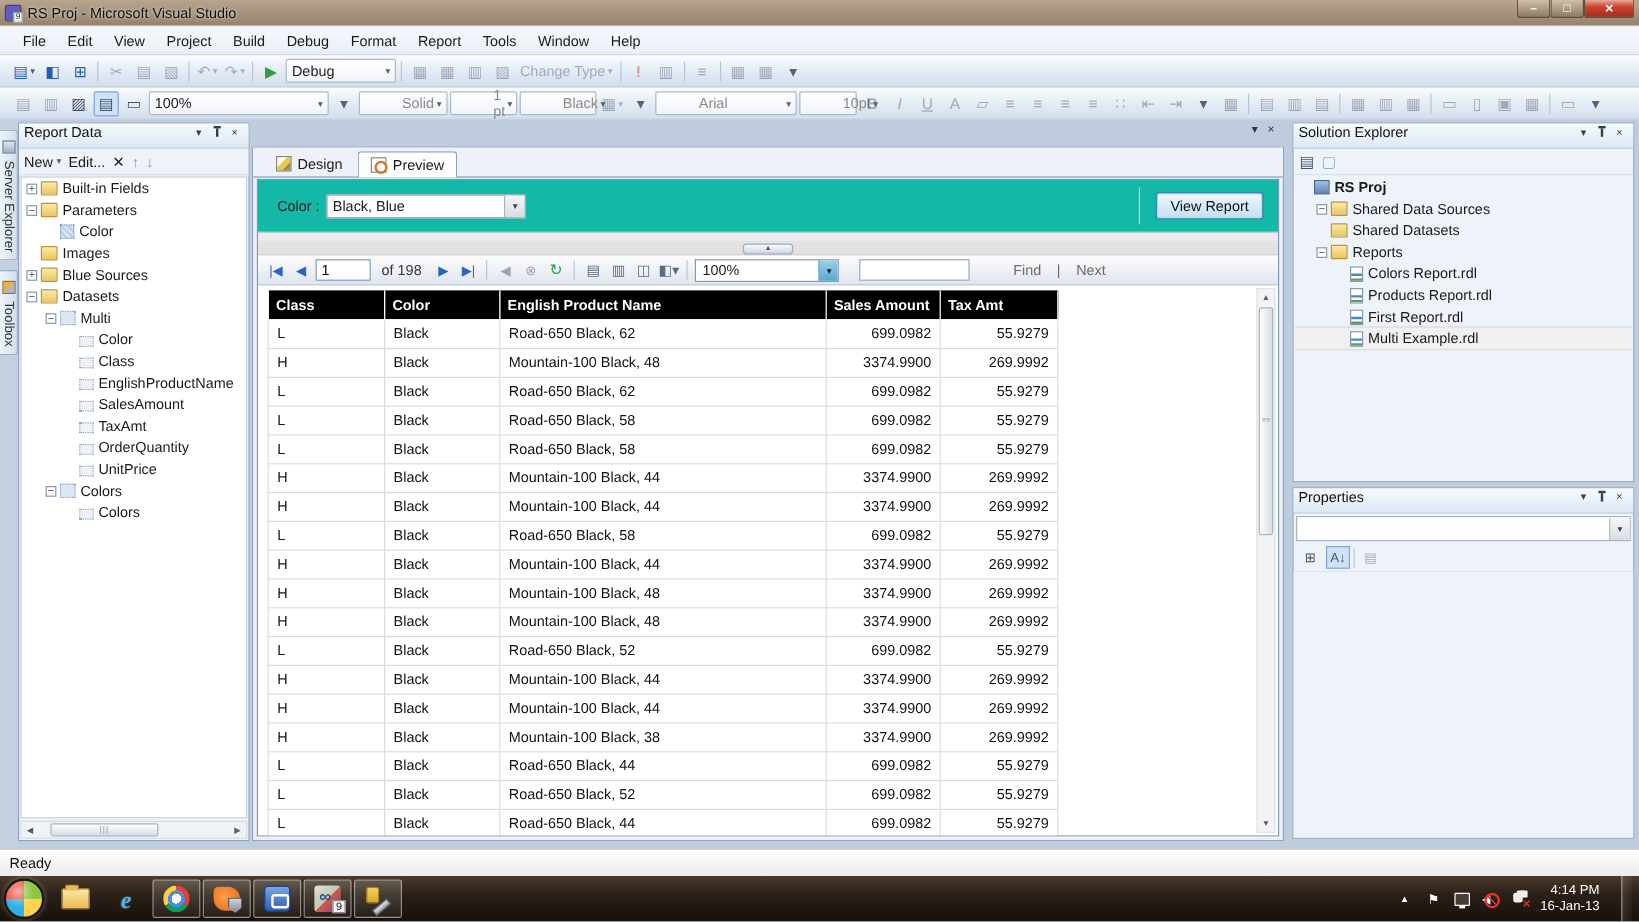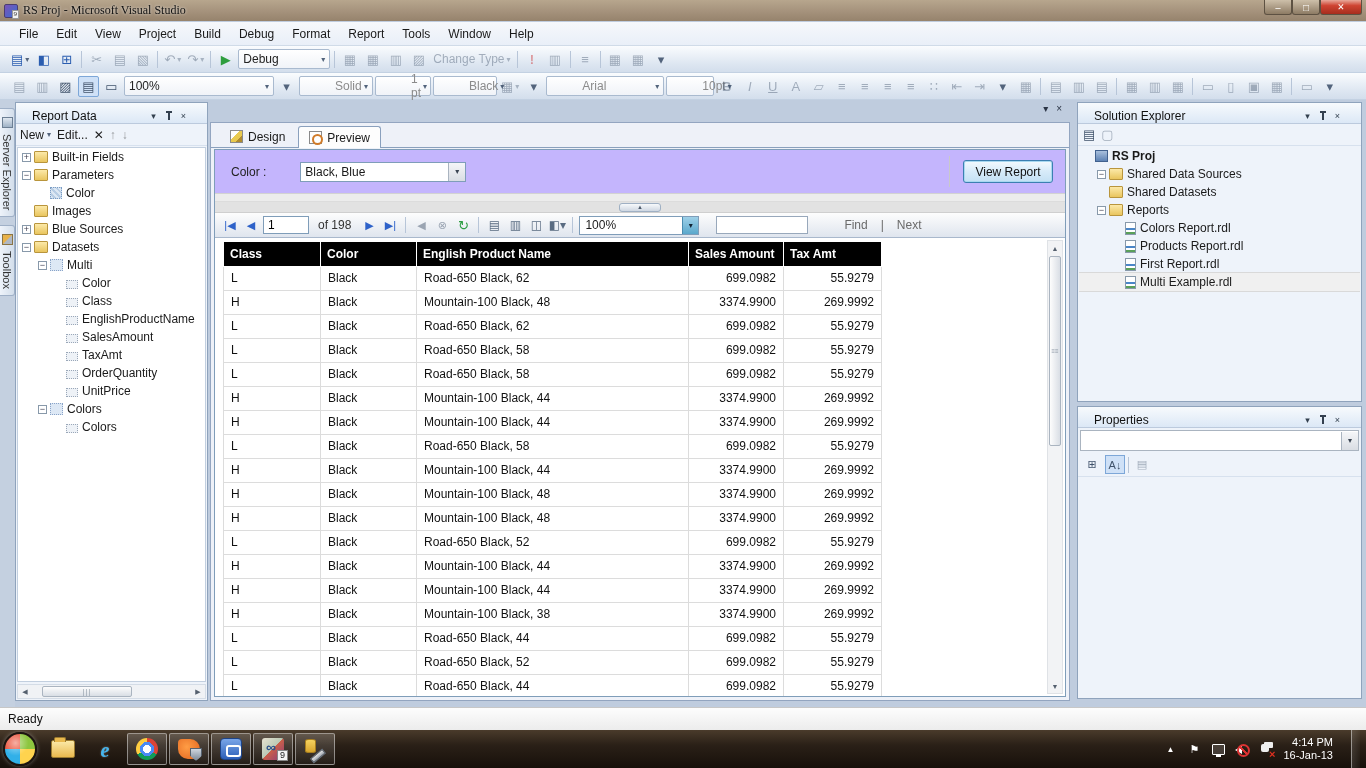--- a/index.html
+++ b/index.html
@@ -8,7 +8,7 @@
 
   
   .titlebar { position:absolute; left:0; top:0; width:1366px; height:21px;
-    background:linear-gradient(#b7a68d,#a3907a 60%,#96836c); display:flex; align-items:center; padding-left:4px;font-family:Liberation Serif, serif; }
+    background:linear-gradient(#b7a68d,#a3907a 60%,#96836c); display:flex; align-items:center; padding-left:4px; }
   .vslogo { width:14px; height:14px; margin-right:5px; border-radius:2px;
     background:linear-gradient(135deg,#7a52b8,#3a6fd0); border:1px solid #4a3d70; position:relative; }
   .vslogo::after{ content:"9"; position:absolute; right:-2px; bottom:-2px; background:#f4f4f4; color:#333; font-size:7px; line-height:7px; padding:0 1px; border:1px solid #999; }

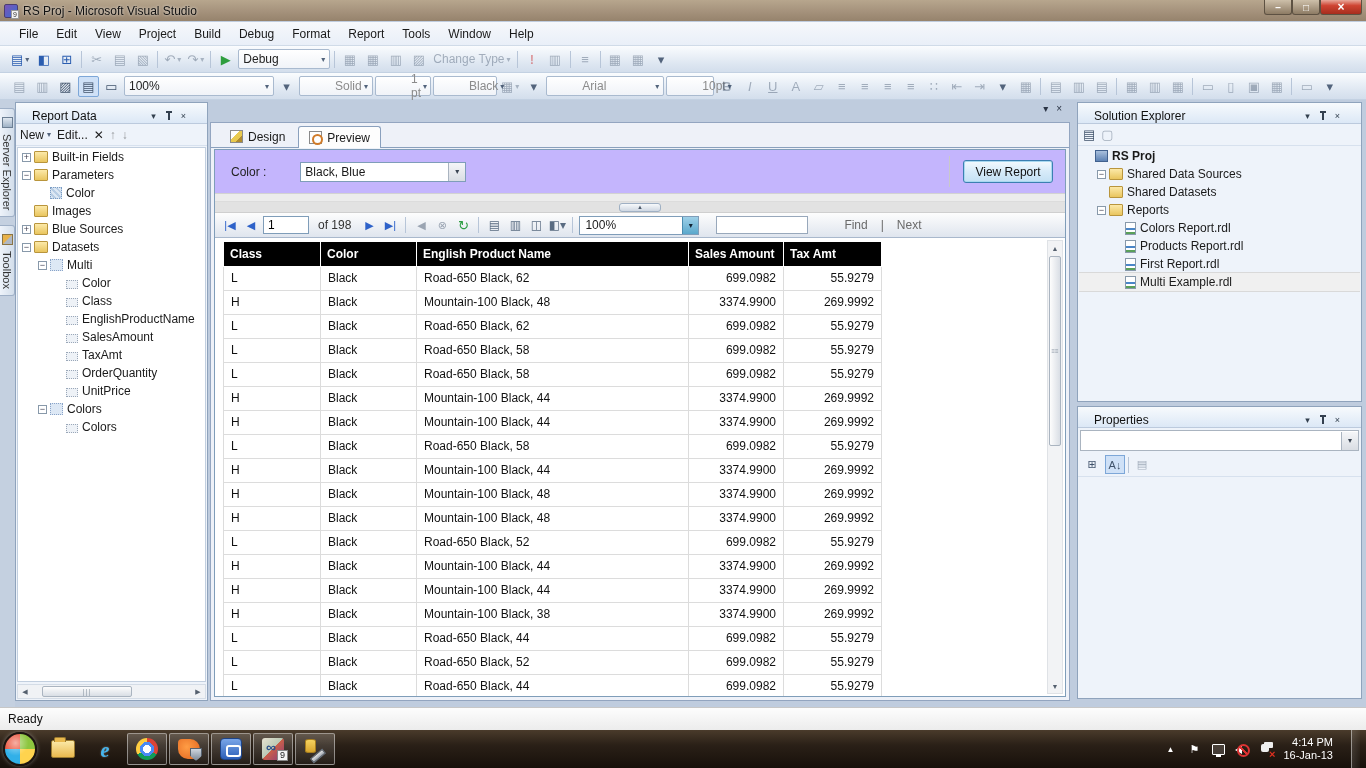--- a/index.html
+++ b/index.html
@@ -60,7 +60,7 @@
   
   .panel { position:absolute; background:#eef3fa; border:1px solid #8fa3bc; display:flex; flex-direction:column; }
   .panel-hd { height:21px; background:linear-gradient(#f7fafd,#dce8f6); border-bottom:1px solid #bccadd;
-    display:flex; align-items:flex-end; padding:0 16px; color:#111; }
+    display:flex; align-items:flex-start; padding:0 4px; color:#111; }
   .panel-hd .hd-title { flex:1; }
   .hd-btn { width:15px; height:14px; display:flex; align-items:center; justify-content:center; color:#33404f; font-size:9px; }
   .pinshape { width:2px; height:7px; background:#33404f; position:relative; display:inline-block; }

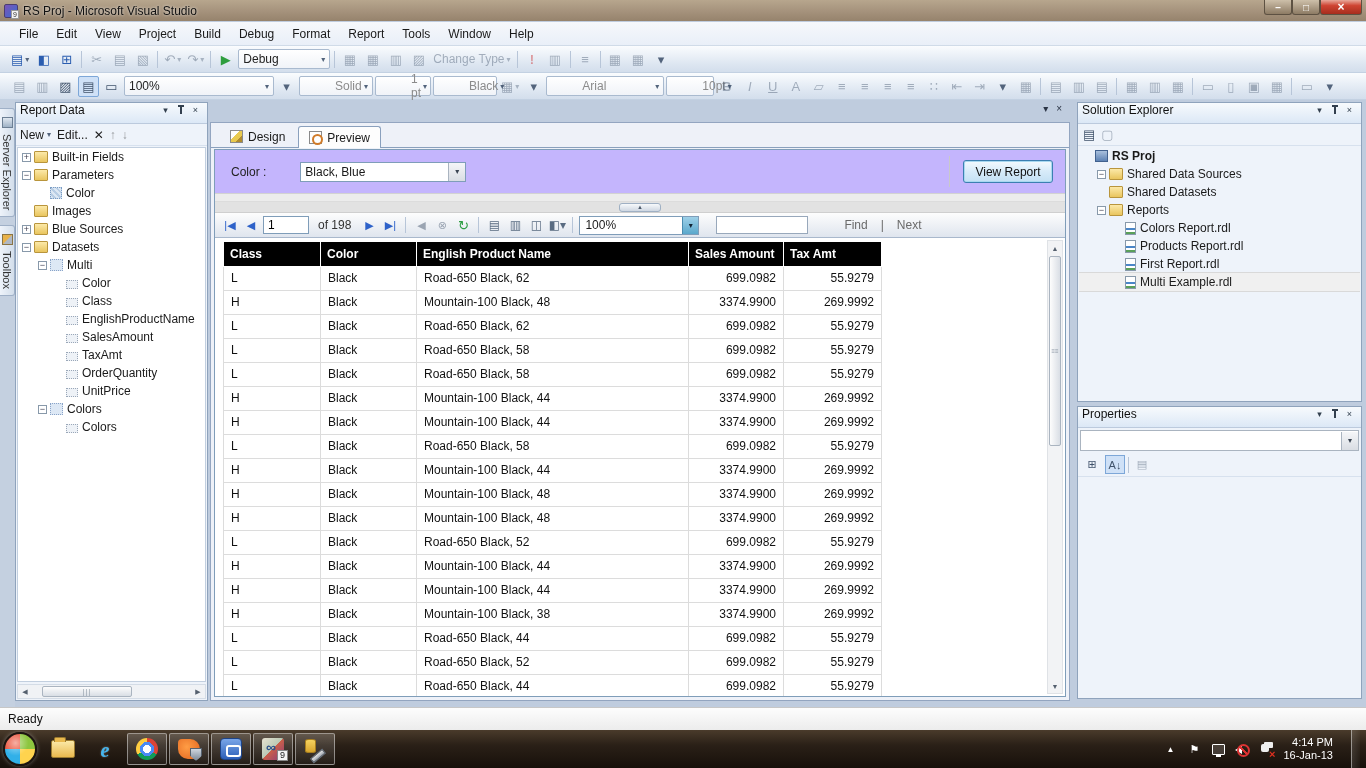--- a/index.html
+++ b/index.html
@@ -116,7 +116,7 @@
   .vt-preview::after { content:""; position:absolute; right:-2px; bottom:-2px; width:7px; height:7px; border:2px solid #d07a28; border-radius:50%; background:rgba(255,255,255,.4); }
 
   .previewframe { position:absolute; left:3px; top:26px; right:3px; bottom:3px; border:1px solid #7f9db9; background:#fff; display:flex; flex-direction:column; }
-  .parambar { height:44px; background:#c4b5fd; border-bottom:1px solid #d2d2d2; display:flex; align-items:center; position:relative;gap:28px; }
+  .parambar { height:44px; background:#14b8a6; border-bottom:1px solid #d2d2d2; display:flex; align-items:center; position:relative; }
   .param-label { margin-left:16px; color:#222; }
   .param-combo { width:166px; height:20px; margin-left:6px; background:#fff; border:1px solid #7f9db9; display:flex; align-items:center; position:relative; }
   .param-combo .pc-val { flex:1; padding:0 4px; font-size:12px; }

